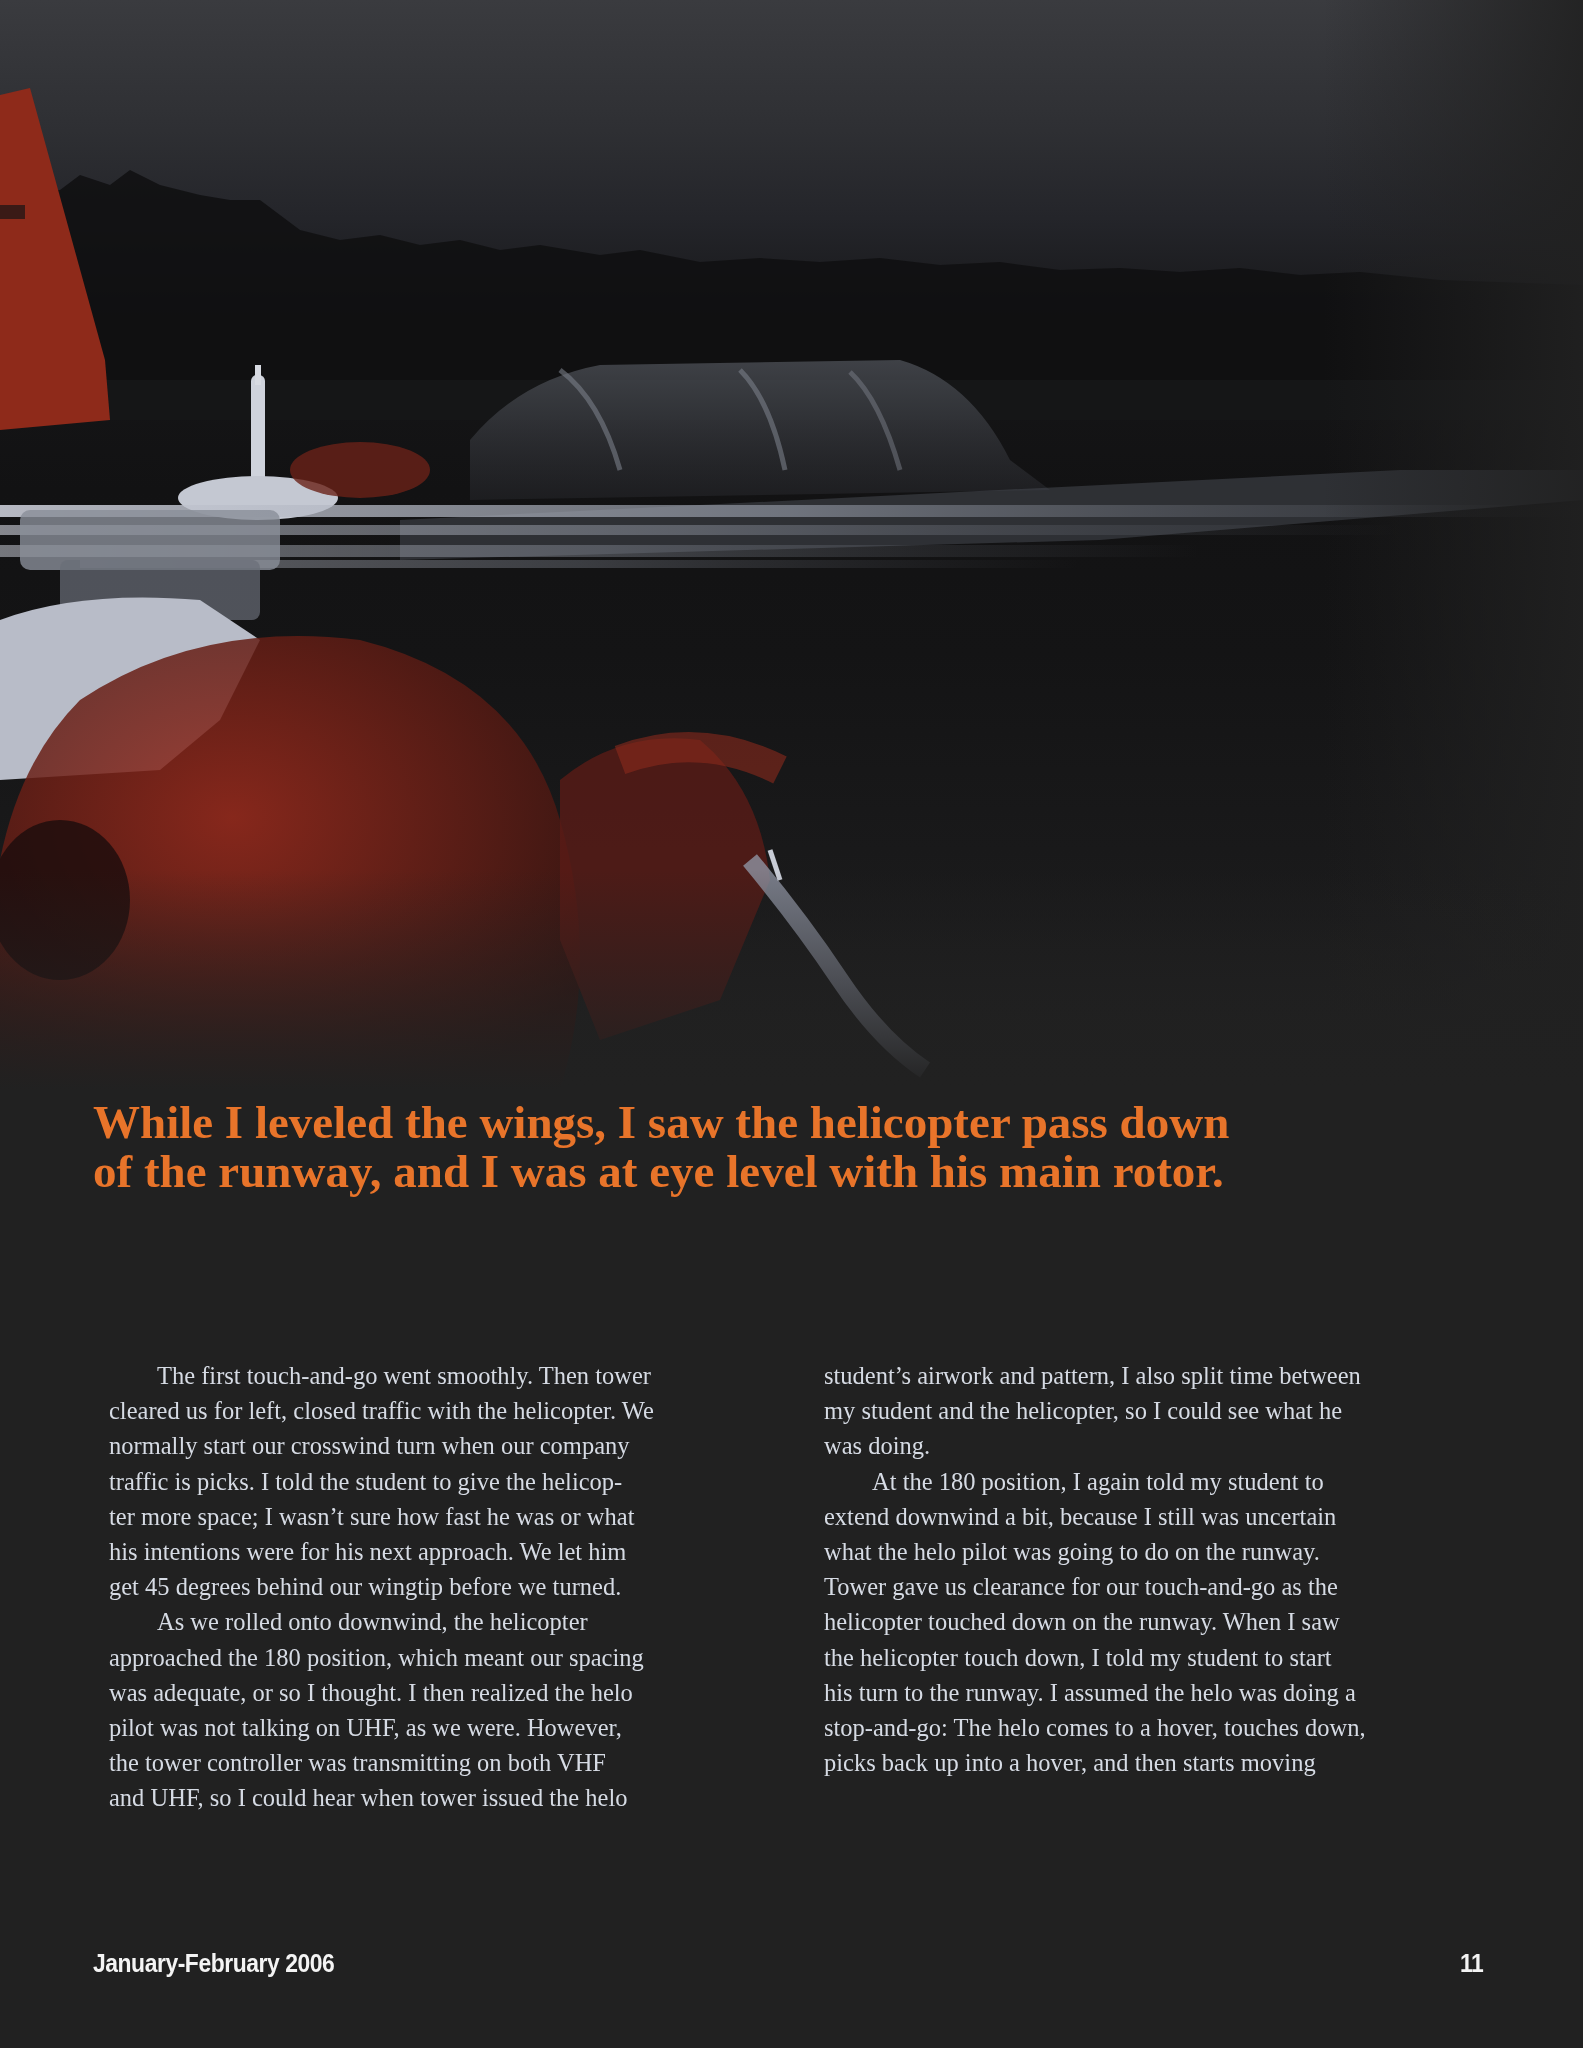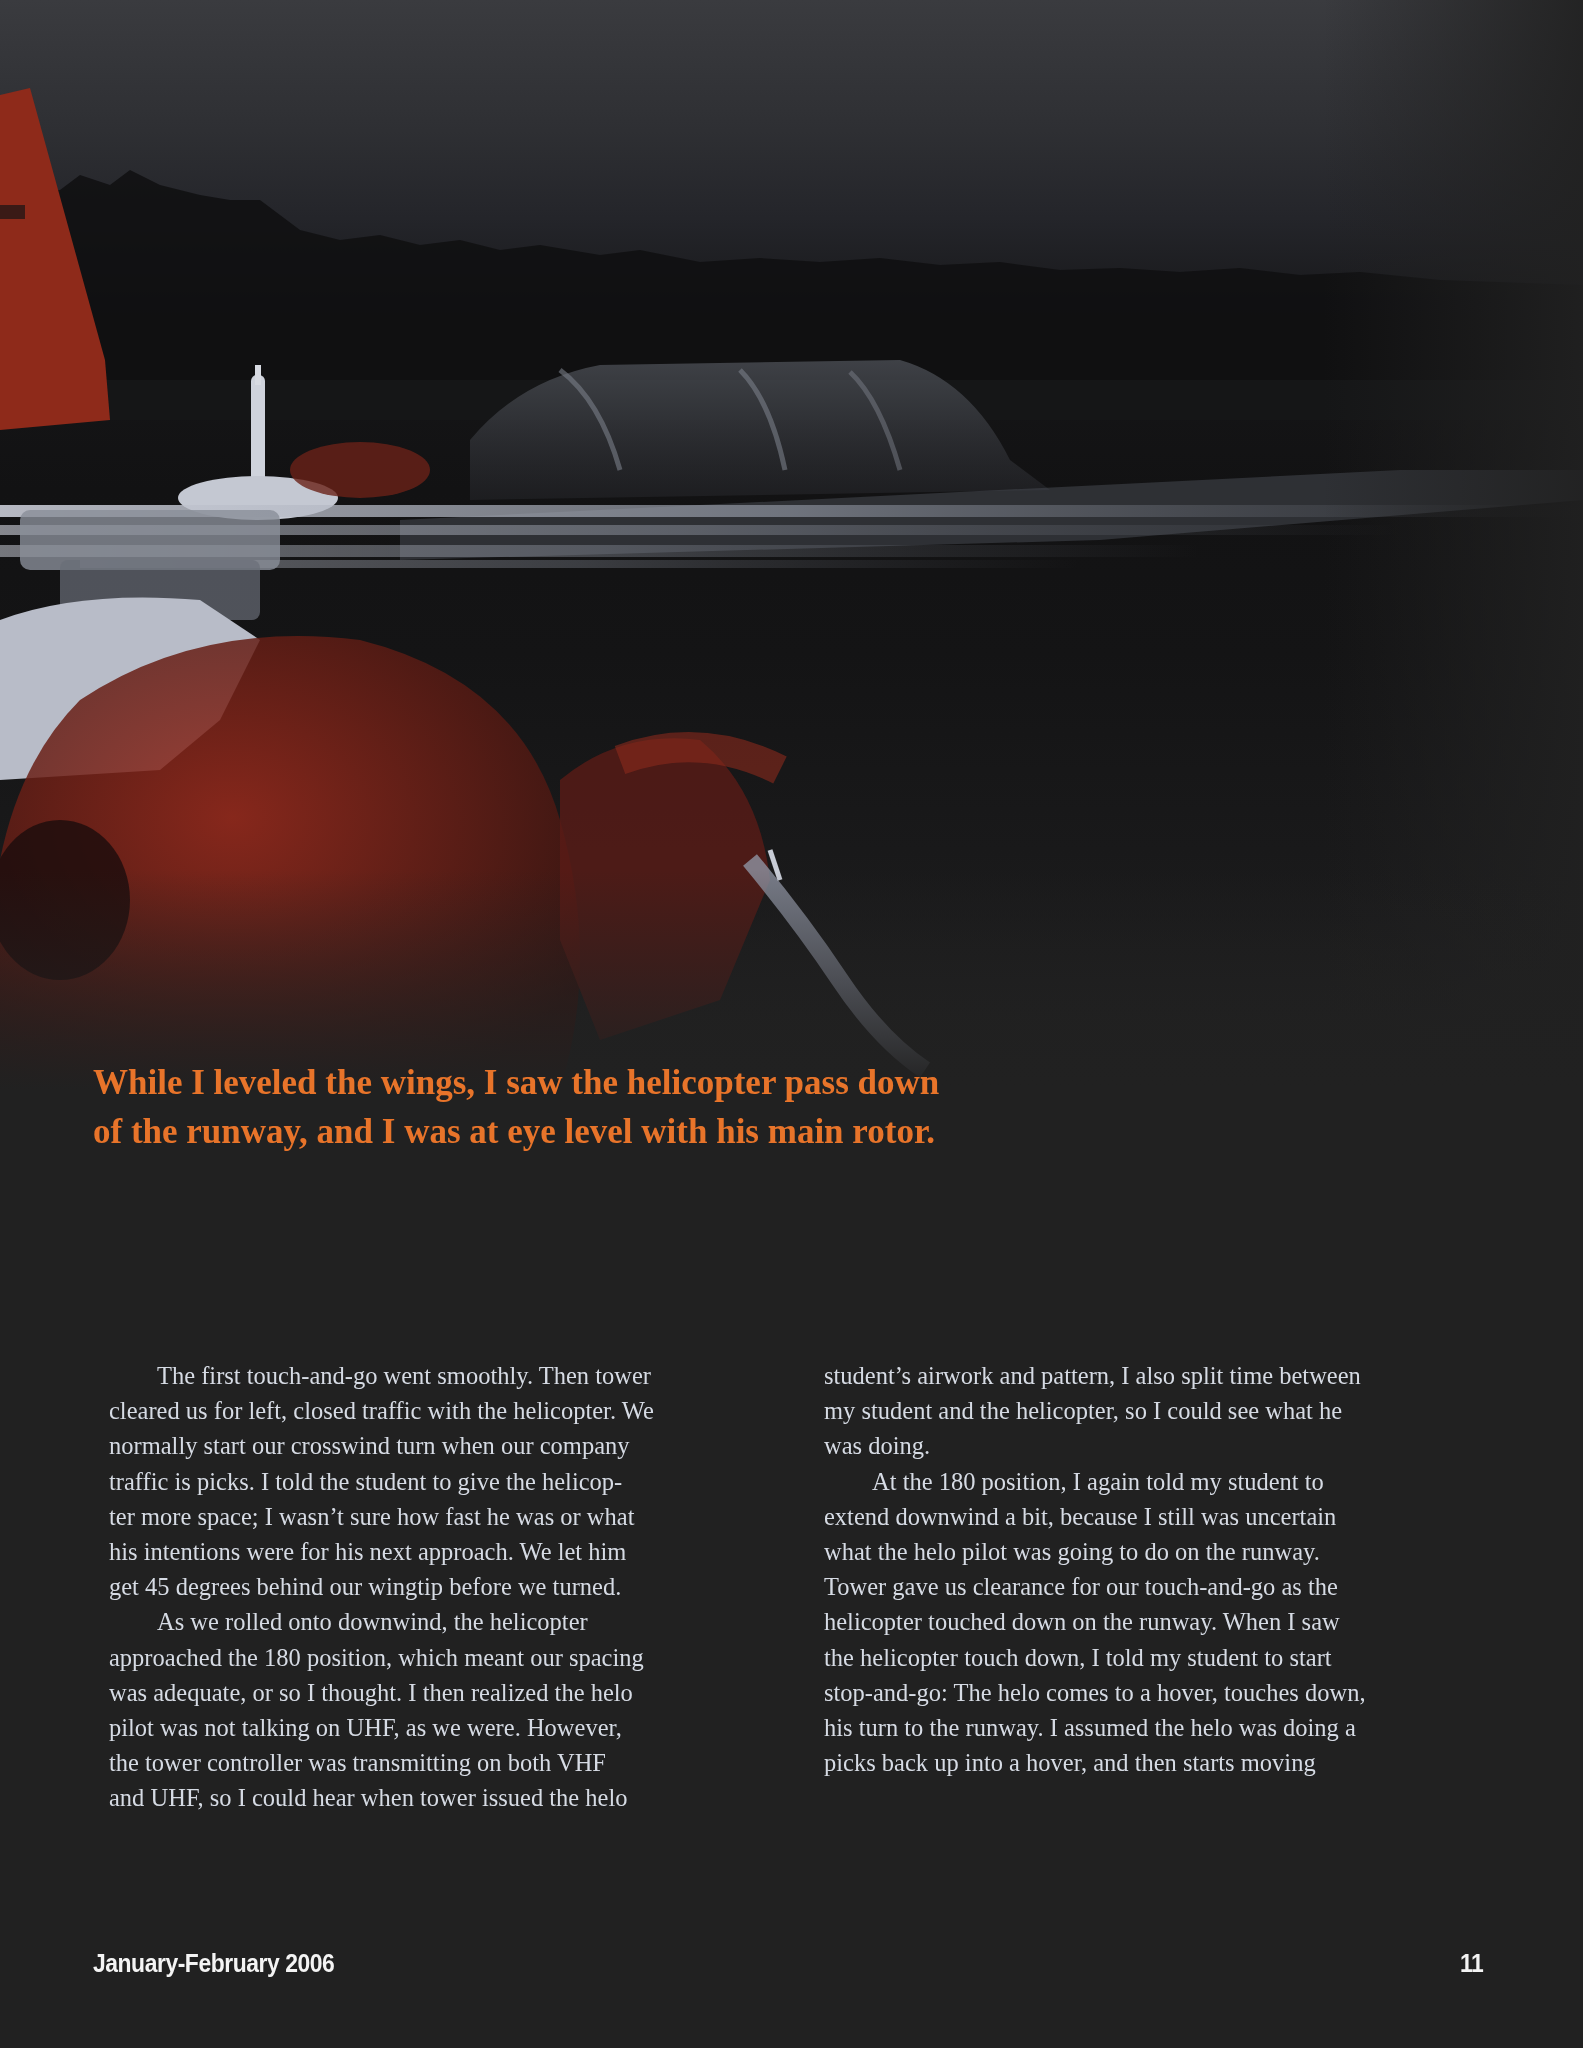--- a/index.html
+++ b/index.html
@@ -25,10 +25,10 @@
     background: linear-gradient(180deg, rgba(33,33,33,0) 0%, #212121 100%);
   }
   .pullquote {
-    position: absolute; left: 93px; top: 1058px; width: 1420px;
+    position: absolute; left: 93px; top: 1098px; width: 1420px;
     color: #e8742a;
     font-family: "Liberation Serif", "DejaVu Serif", serif;
-    font-size: 35px; line-height: 49px;
+    font-size: 47px; line-height: 49px;
     margin: 0;
   }
   .pullquote span { display: block; white-space: nowrap; }

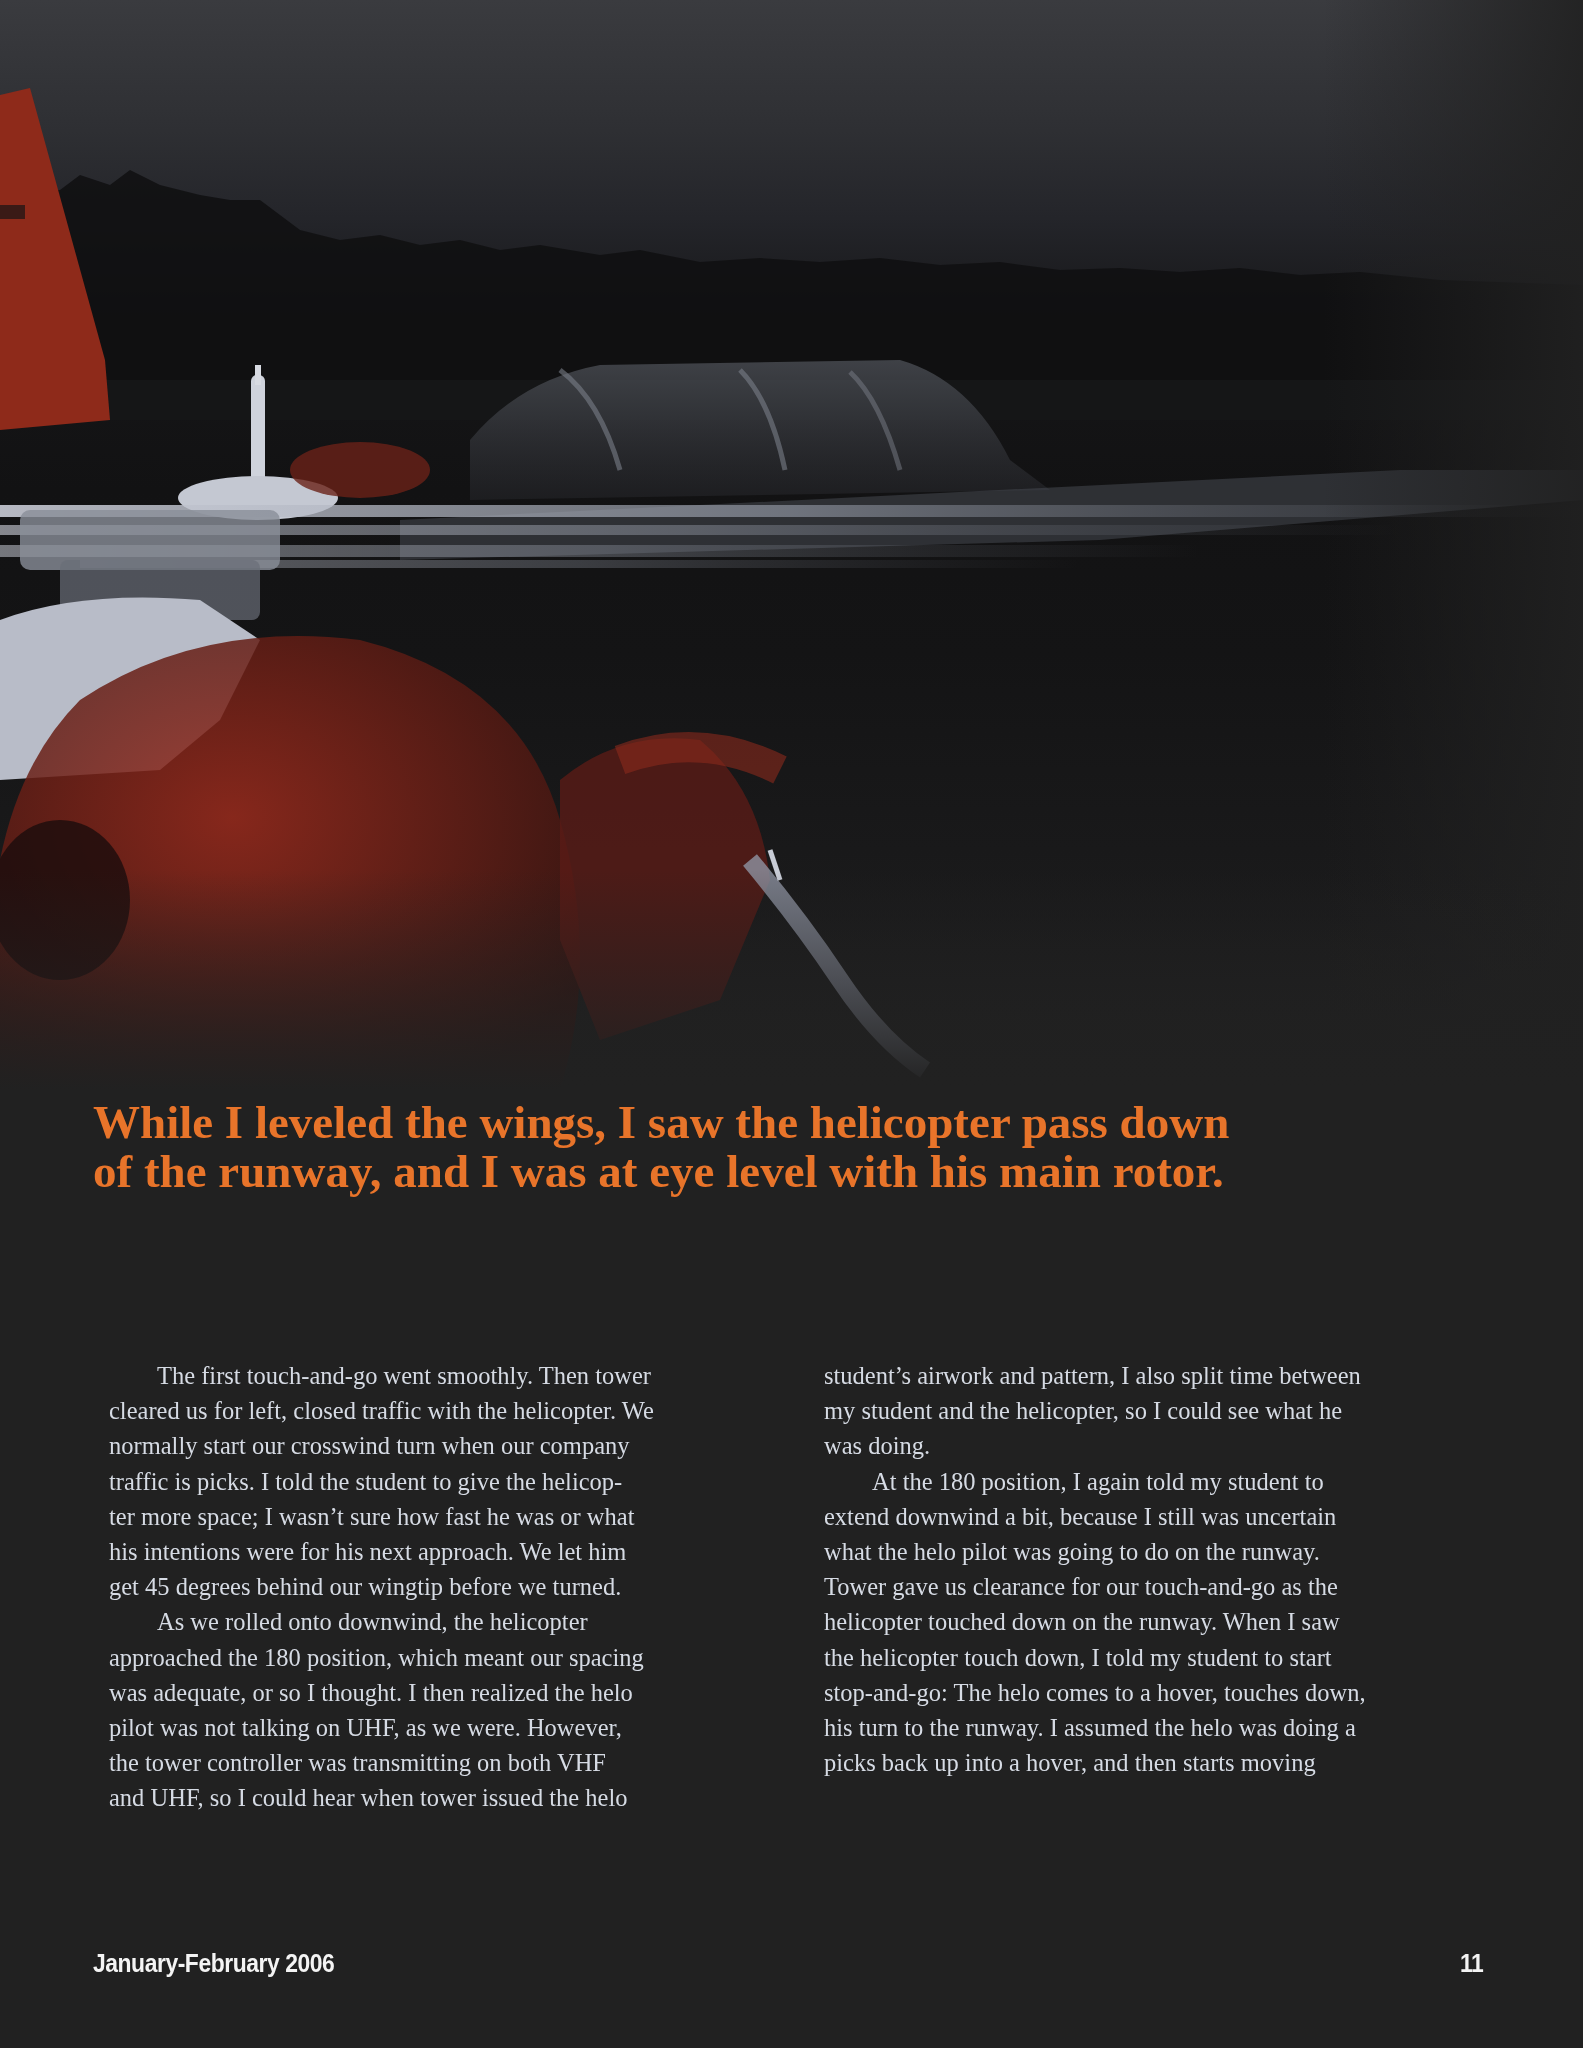--- a/index.html
+++ b/index.html
@@ -149,8 +149,8 @@
   <span class="line">Tower gave us clearance for our touch-and-go as the</span>
   <span class="line">helicopter touched down on the runway. When I saw</span>
   <span class="line">the helicopter touch down, I told my student to start</span>
+  <span class="line">his turn to the runway. I assumed the helo was doing a</span>
   <span class="line">stop-and-go: The helo comes to a hover, touches down,</span>
-  <span class="line">his turn to the runway. I assumed the helo was doing a</span>
   <span class="line">picks back up into a hover, and then starts moving</span>
 </div>
 

